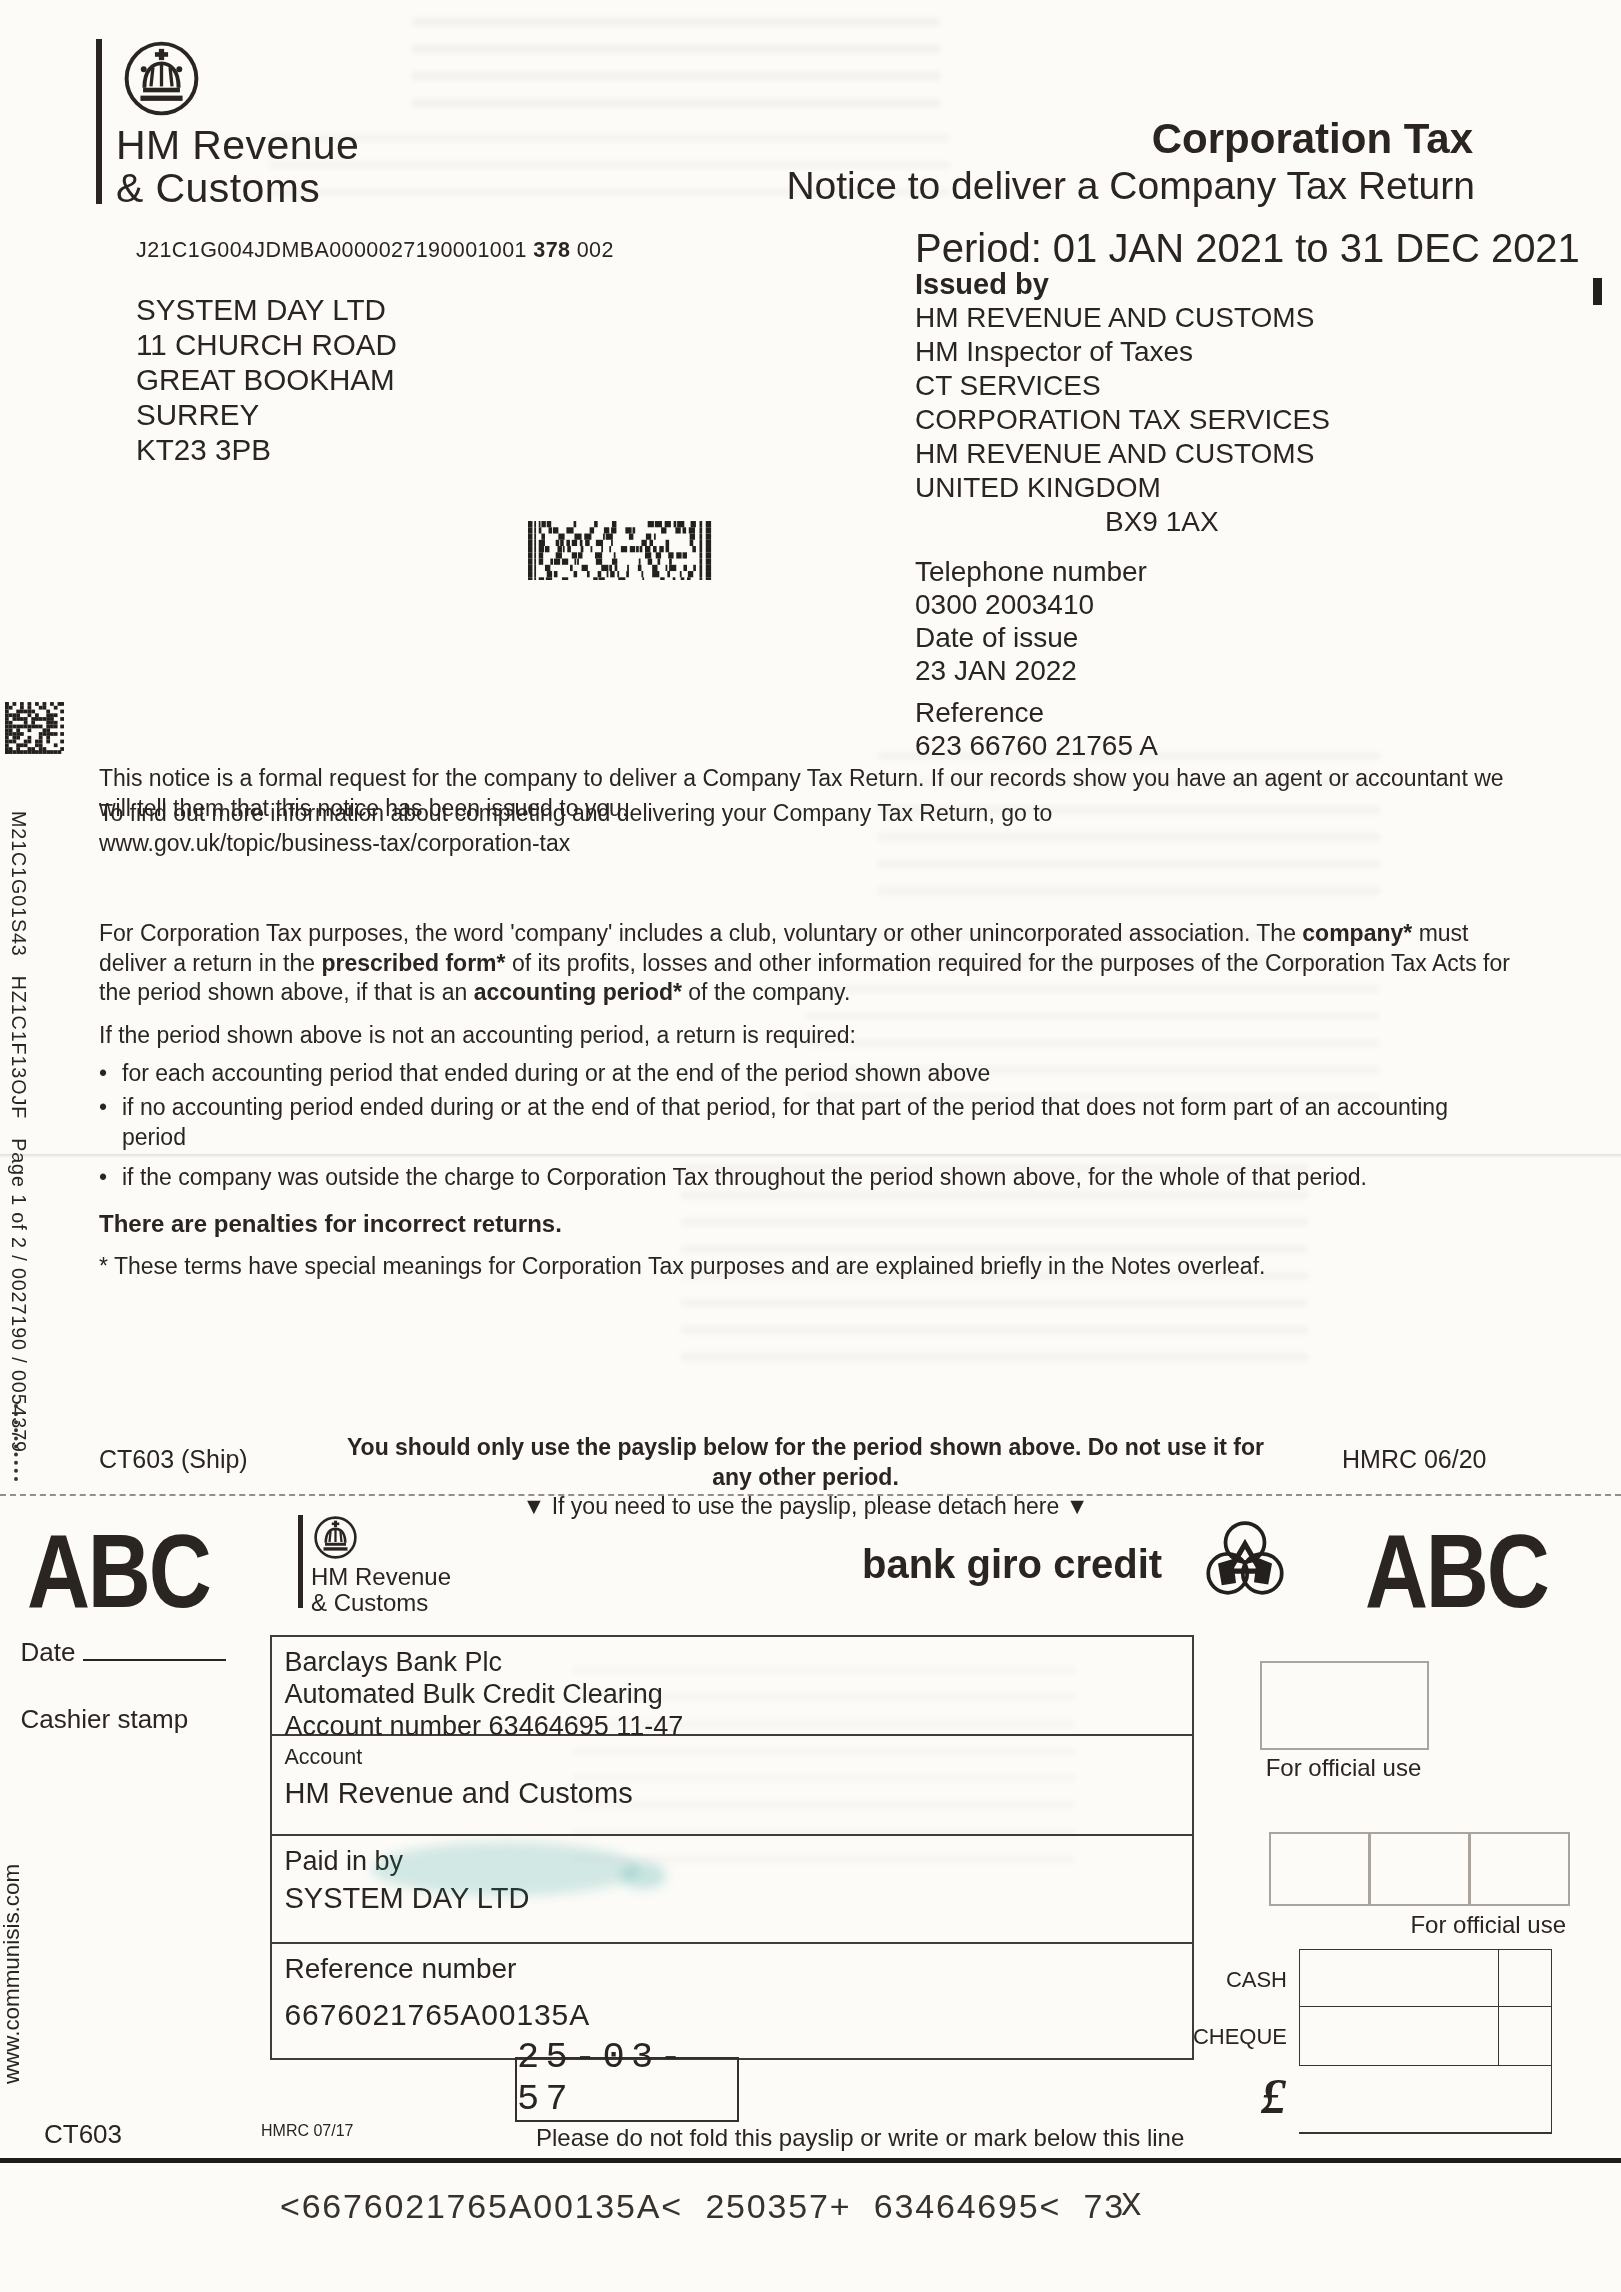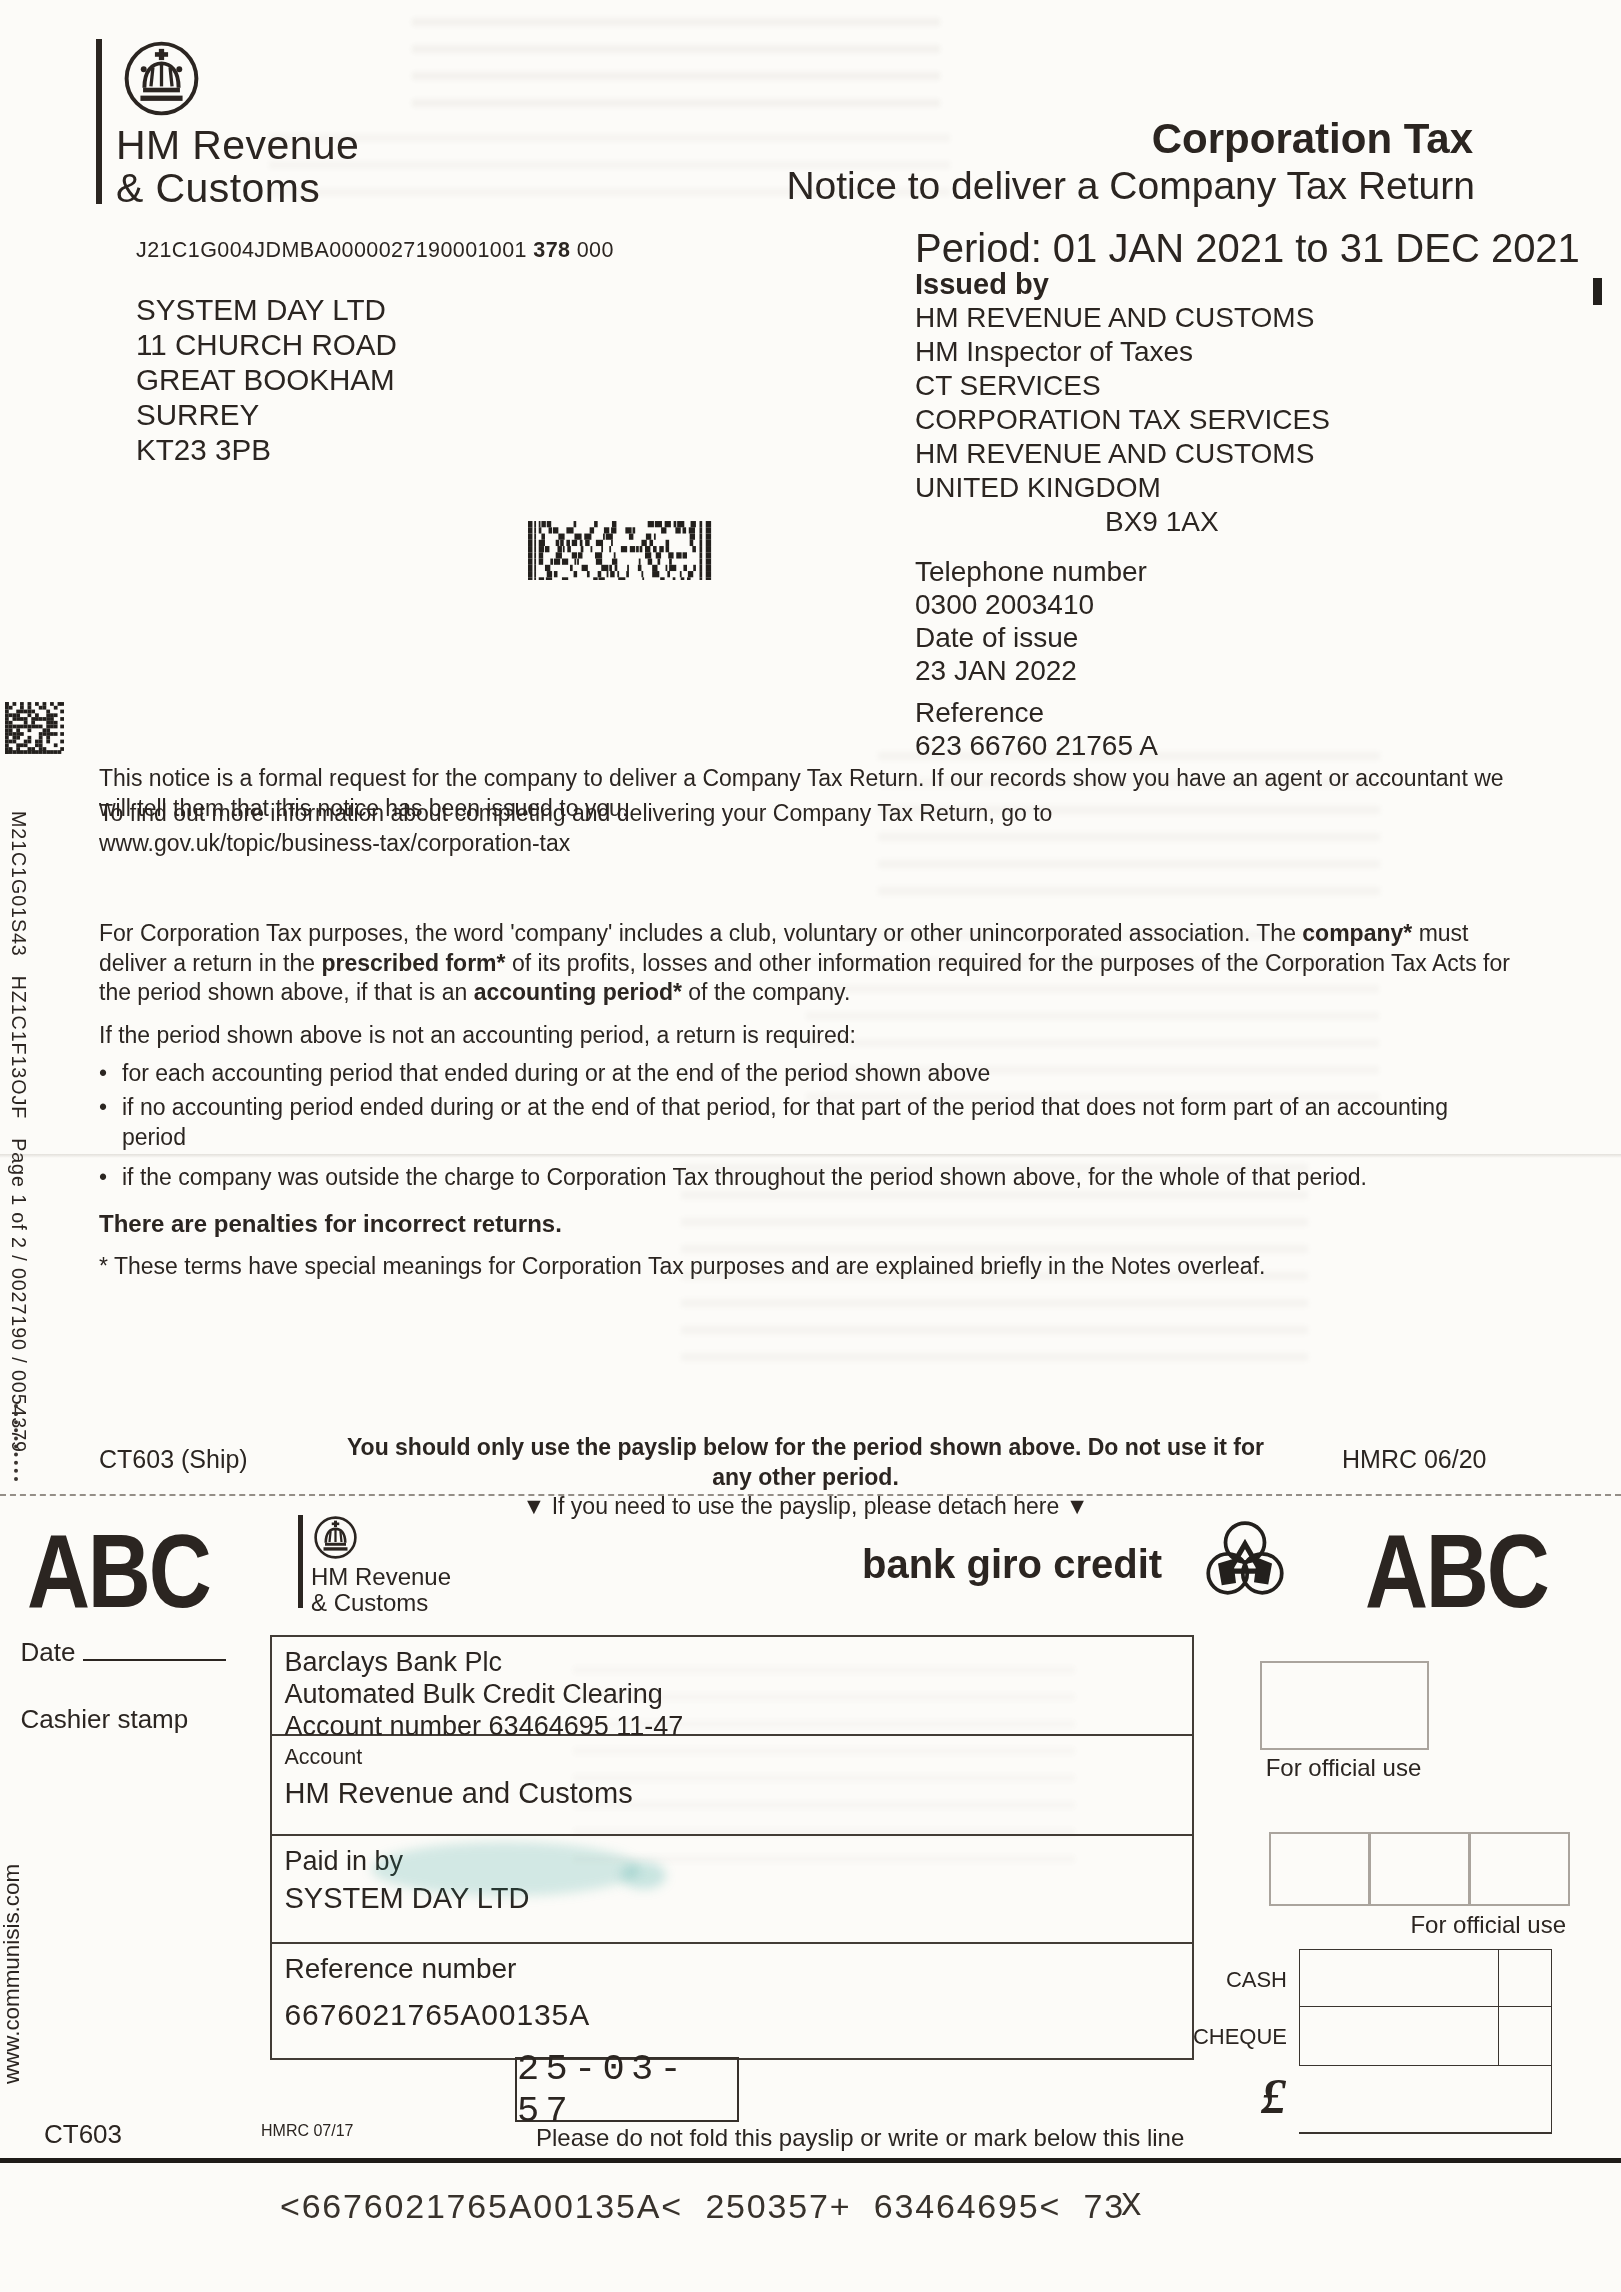--- a/index.html
+++ b/index.html
@@ -121,7 +121,7 @@
   <div class="doc-sub">Notice to deliver a Company Tax Return</div>
   <div class="period">Period: 01 JAN 2021 to 31 DEC 2021</div>
 
-  <div class="print-code pre"><span>J21C1G004JDMBA0000027190001001 </span><span class="b">378</span><span> 000</span></div>
+  <div class="print-code pre"><span>J21C1G004JDMBA0000027190001001 </span><span class="b">378</span><span> 002</span></div>
 
   <div class="recipient">
     <div>SYSTEM DAY LTD</div>

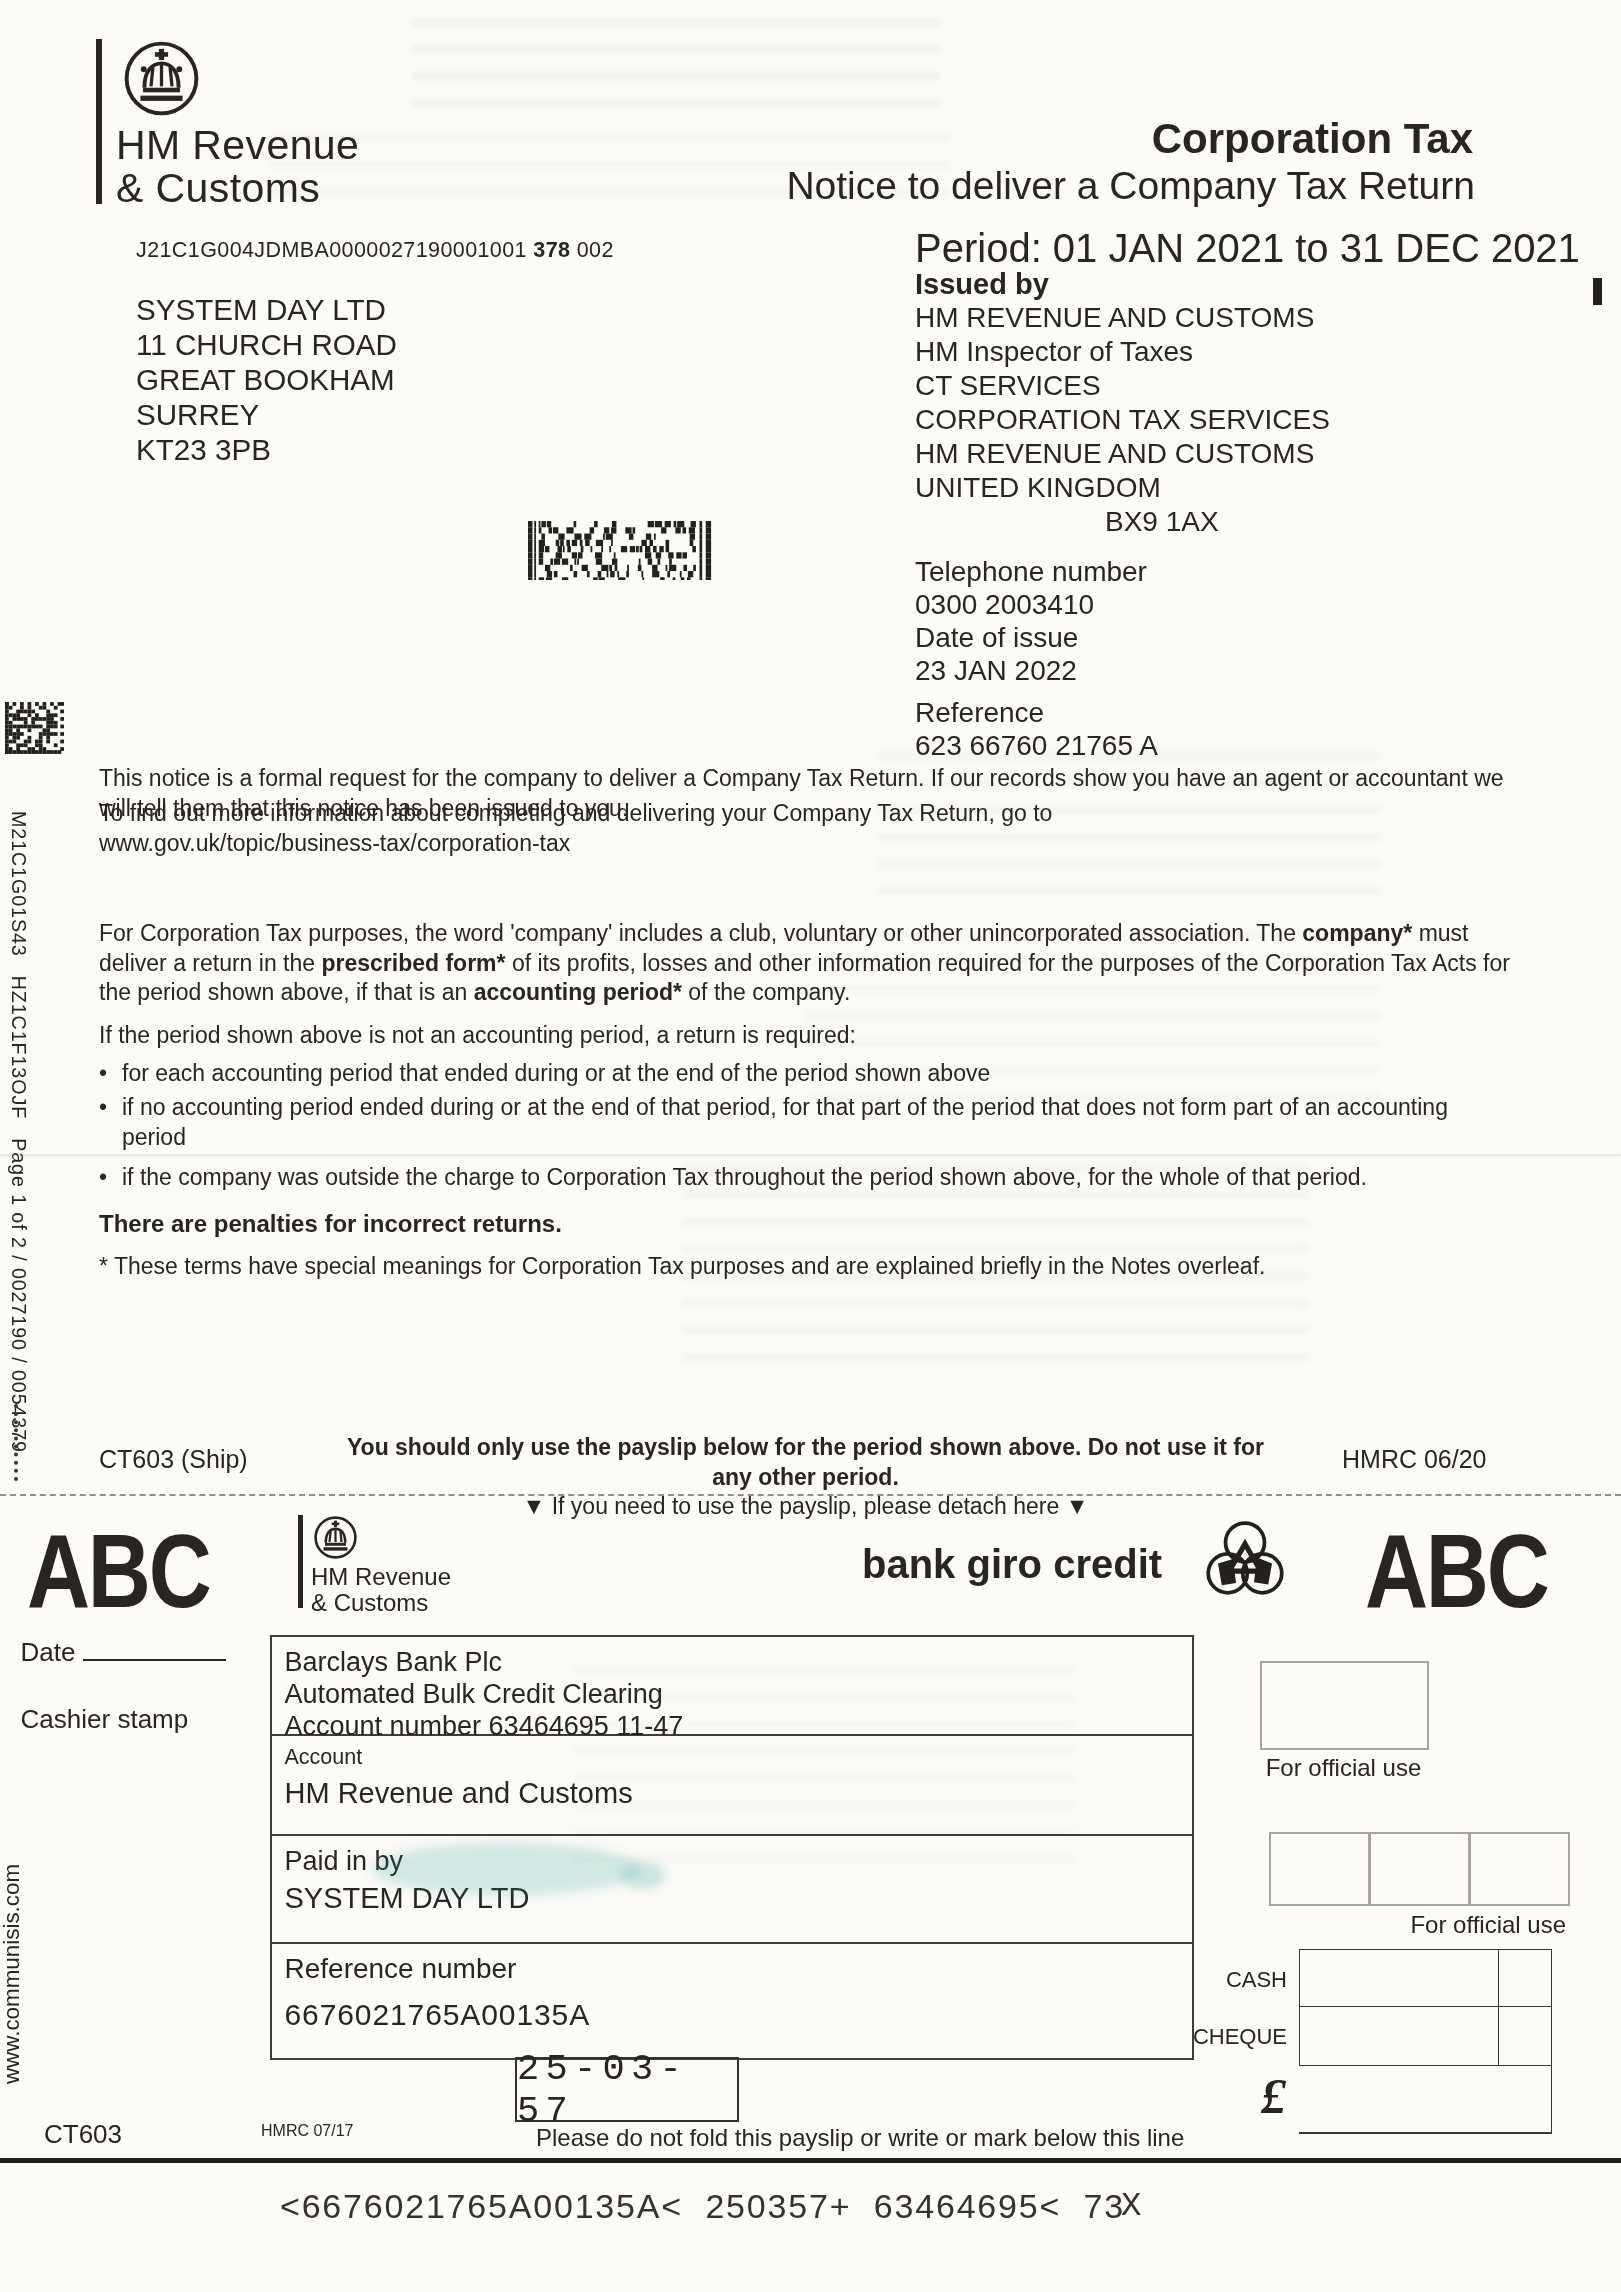--- a/index.html
+++ b/index.html
@@ -73,7 +73,7 @@
   .pound{position:absolute;left:1261px;top:2067px;font-size:50px;font-weight:bold;font-style:italic;
          font-family:"Liberation Serif",serif;}
   .sortbox{position:absolute;left:515px;top:2057px;width:220px;height:61px;border:2.7px solid #36302b;
-           display:flex;align-items:center;justify-content:center;}
+           display:flex;align-items:flex-end;justify-content:center;}
   .sortcode{font-family:"Liberation Mono","DejaVu Sans Mono",monospace;font-size:37px;letter-spacing:6.3px;}
   .ct603b{position:absolute;left:44px;top:2119px;font-size:26px;}
   .hmrc0717{position:absolute;left:261px;top:2122px;font-size:16px;}

